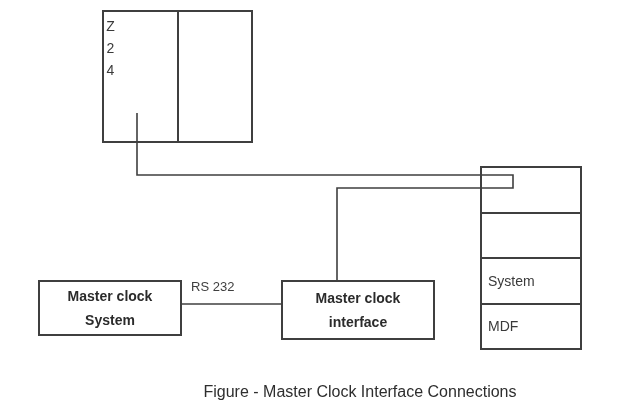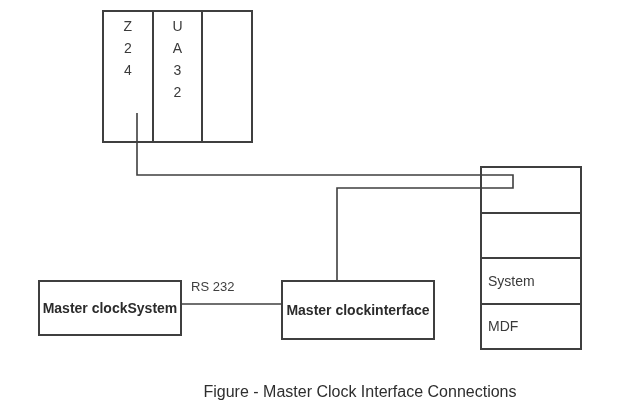--- a/index.html
+++ b/index.html
@@ -40,7 +40,7 @@
     box-sizing: border-box;
     padding-top: 3px;
     display: flex;
-    justify-content: center;
+    justify-content: flex-start;
   }
   .card-slot:last-child { border-right: none; }
   .vtext {

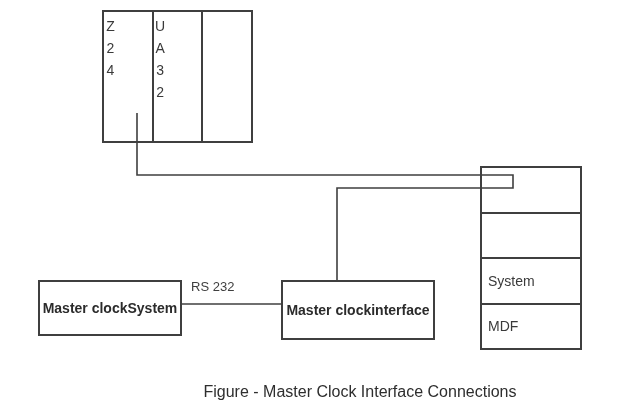--- a/index.html
+++ b/index.html
@@ -128,9 +128,6 @@
       <span class="vtext">Z24</span>
     </div>
     <div class="card-slot">
-      <span class="vtext">UA32</span>
-    </div>
-    <div class="card-slot">
       <span class="vtext"></span>
     </div>
   </div>

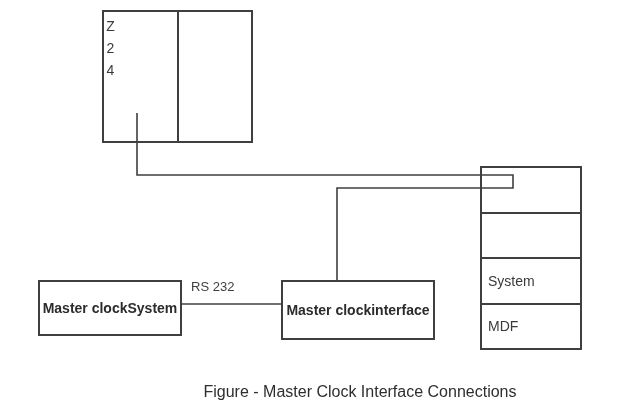--- a/index.html
+++ b/index.html
@@ -81,7 +81,7 @@
     border: 2px solid #3f3f3f;
     box-sizing: border-box;
     display: flex;
-    flex-direction: row;
+    flex-direction: column;
     justify-content: center;
     align-items: center;
     font-size: 14px;

